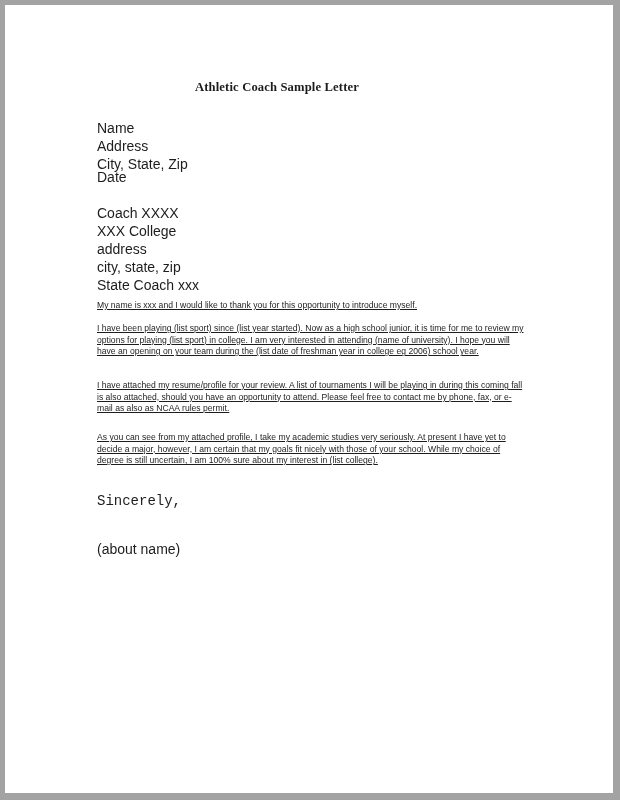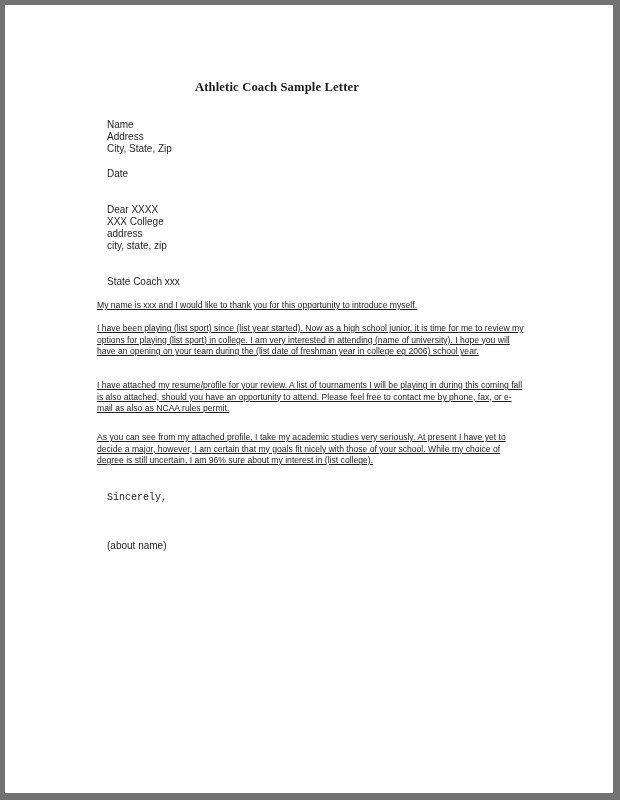--- a/index.html
+++ b/index.html
@@ -92,7 +92,7 @@
 </head>
 <body>
 
-<div id="page-frame" style="background: #737373;">
+<div id="page-frame" style="background: #a3a3a3;">
 
   <div id="letter-sheet" style="background: rgb(255, 255, 255);">
 

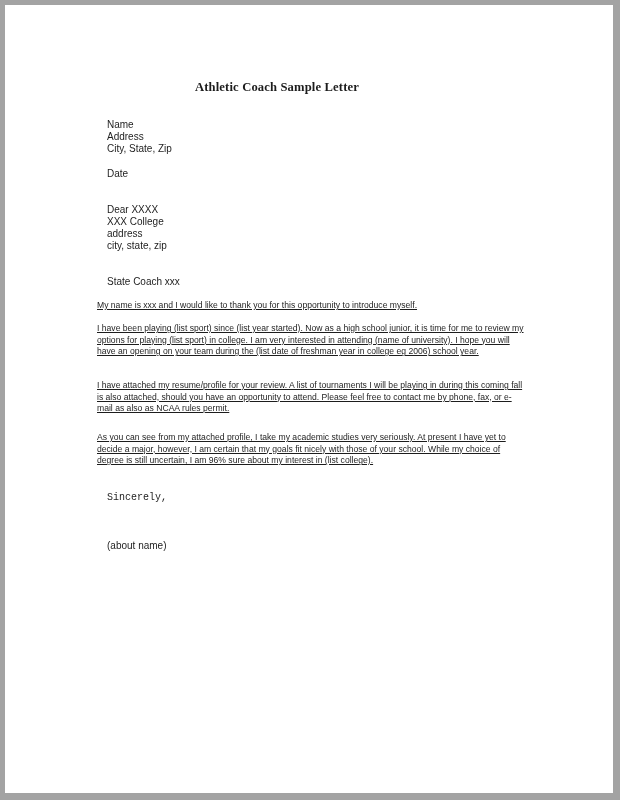--- a/index.html
+++ b/index.html
@@ -59,9 +59,9 @@
 
   .blk {
     position: absolute;
-    left: 15px;
-    font-size: 10px;
-    line-height: 12px;
+    left: 5px;
+    font-size: 14px;
+    line-height: 18px;
     color: #1d1d1d;
     white-space: pre-line;
   }

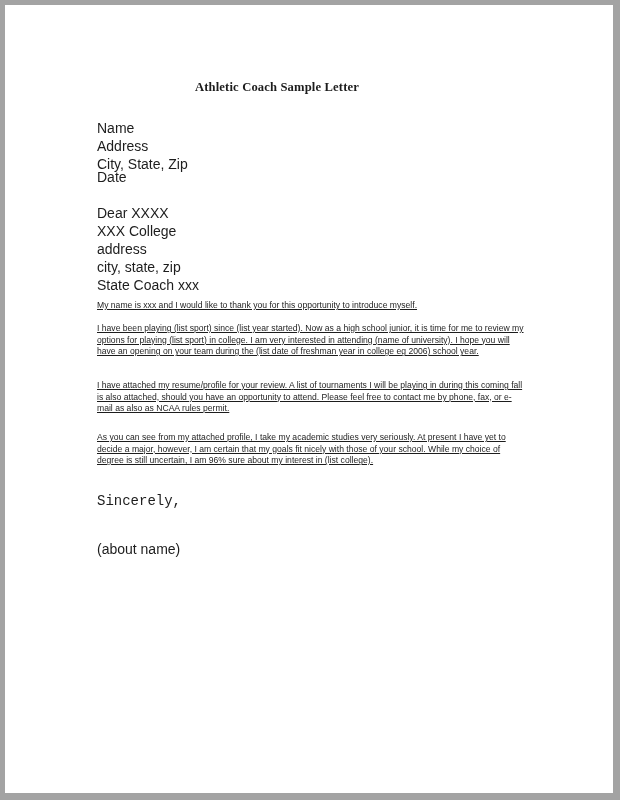--- a/index.html
+++ b/index.html
@@ -106,7 +106,7 @@
 
       <div class="blk" id="date-line">Date</div>
 
-      <div class="blk" id="recipient-block">Dear XXXX
+      <div class="blk" id="recipient-block">Coach XXXX
 XXX College
 address
 city, state, zip</div>

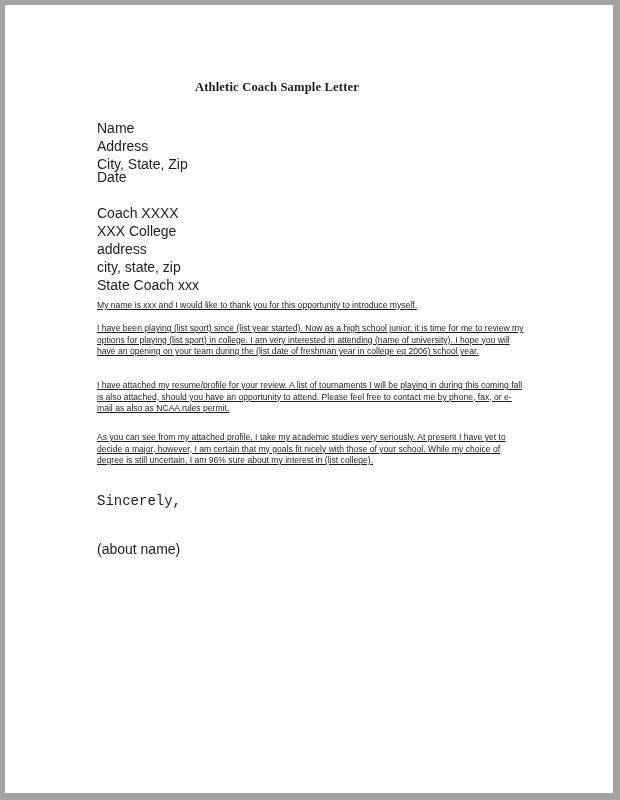--- a/index.html
+++ b/index.html
@@ -119,7 +119,7 @@
 
       <div class="para" id="para-3">I have attached my resume/profile for your review.  A list of tournaments I will be playing in during this coming fall is also attached, should you have an opportunity to attend.  Please feel free to contact me by phone, fax, or e-mail as also as NCAA rules permit.</div>
 
-      <div class="para" id="para-4">As you can see from my attached profile, I take my academic studies very seriously.  At present I have yet to decide a major, however, I am certain that my goals fit nicely with those of your school.  While my choice of degree is still uncertain, I am 96% sure about my interest in (list college).</div>
+      <div class="para" id="para-4">As you can see from my attached profile, I take my academic studies very seriously.  At present I have yet to decide a major, however, I am certain that my goals fit nicely with those of your school.  While my choice of degree is still uncertain, I am 100% sure about my interest in (list college).</div>
 
       <div class="blk" id="closing">Sincerely,</div>
 

